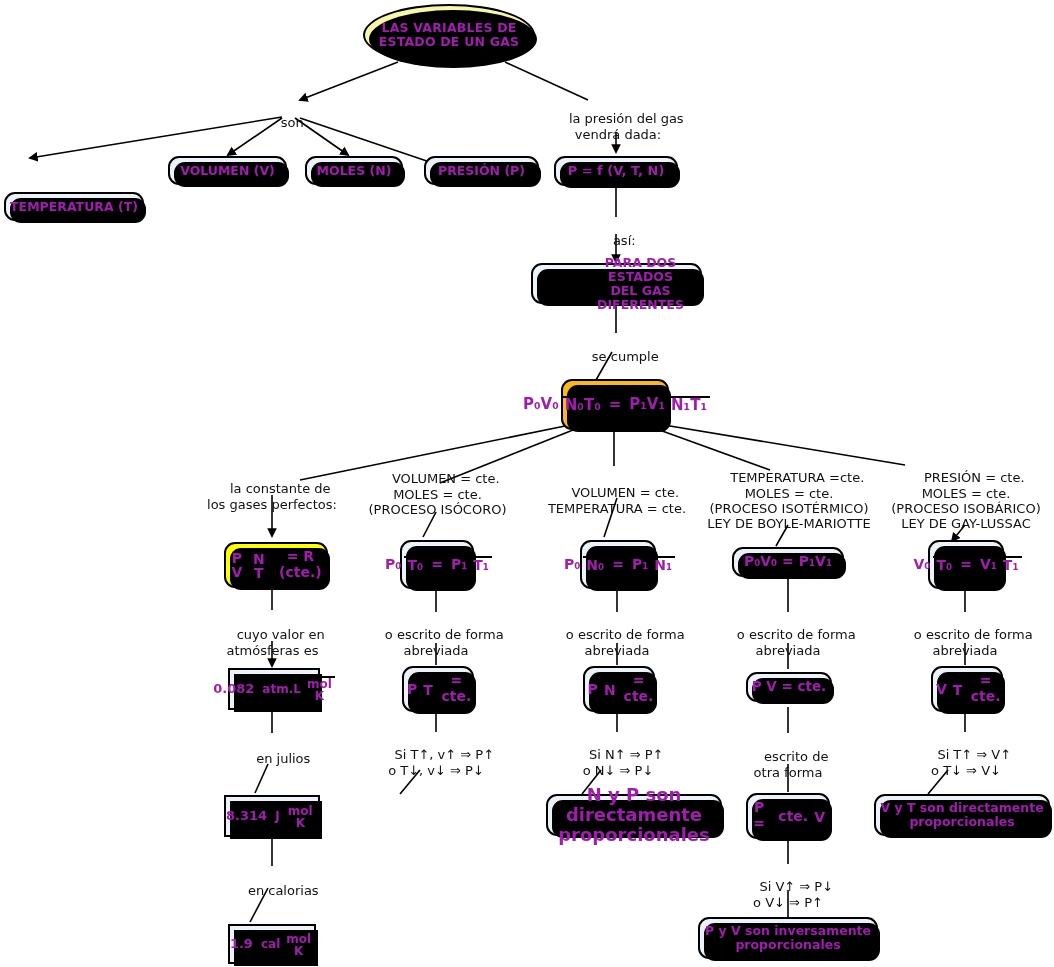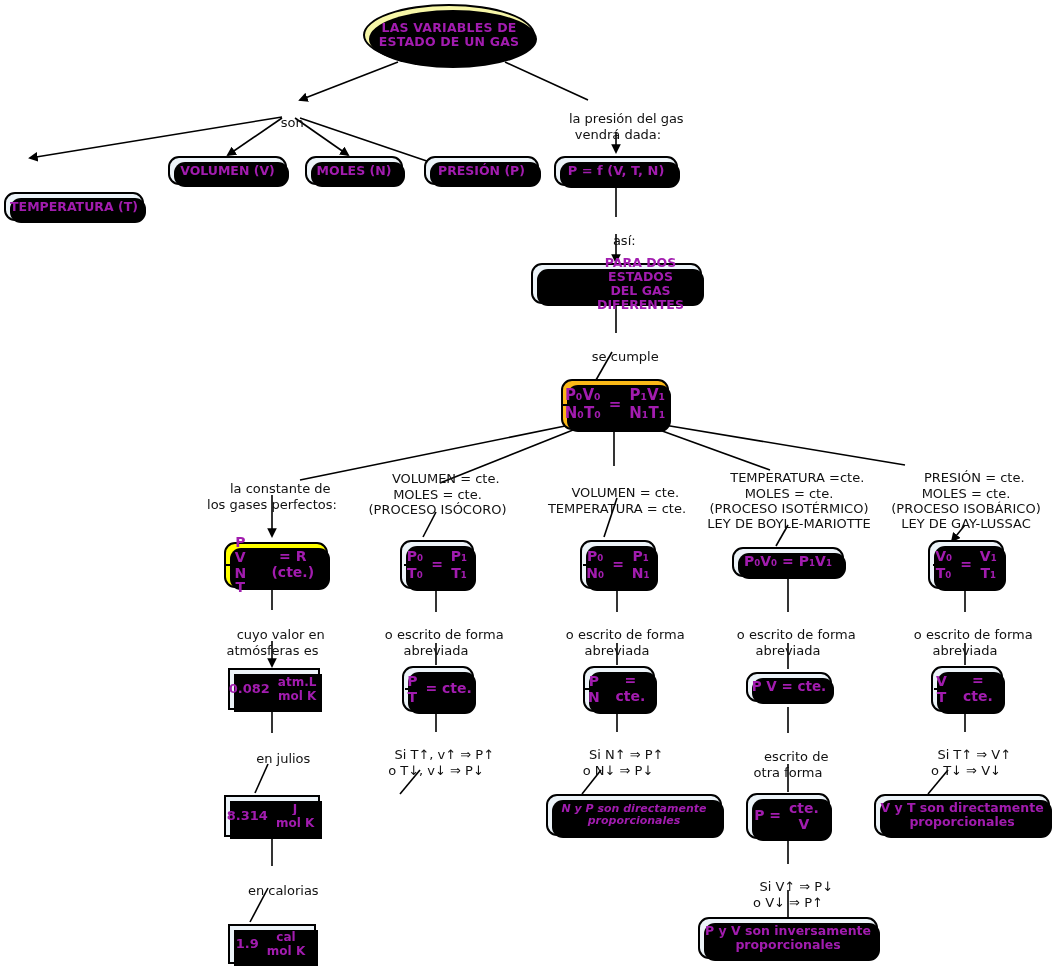--- a/index.html
+++ b/index.html
@@ -57,7 +57,7 @@
 
   
   .frac{
-    display:inline-flex;flex-direction:column;align-items:center;
+    display:inline-flex;align-items:center;
     vertical-align:middle;
     line-height:1.02;
   }

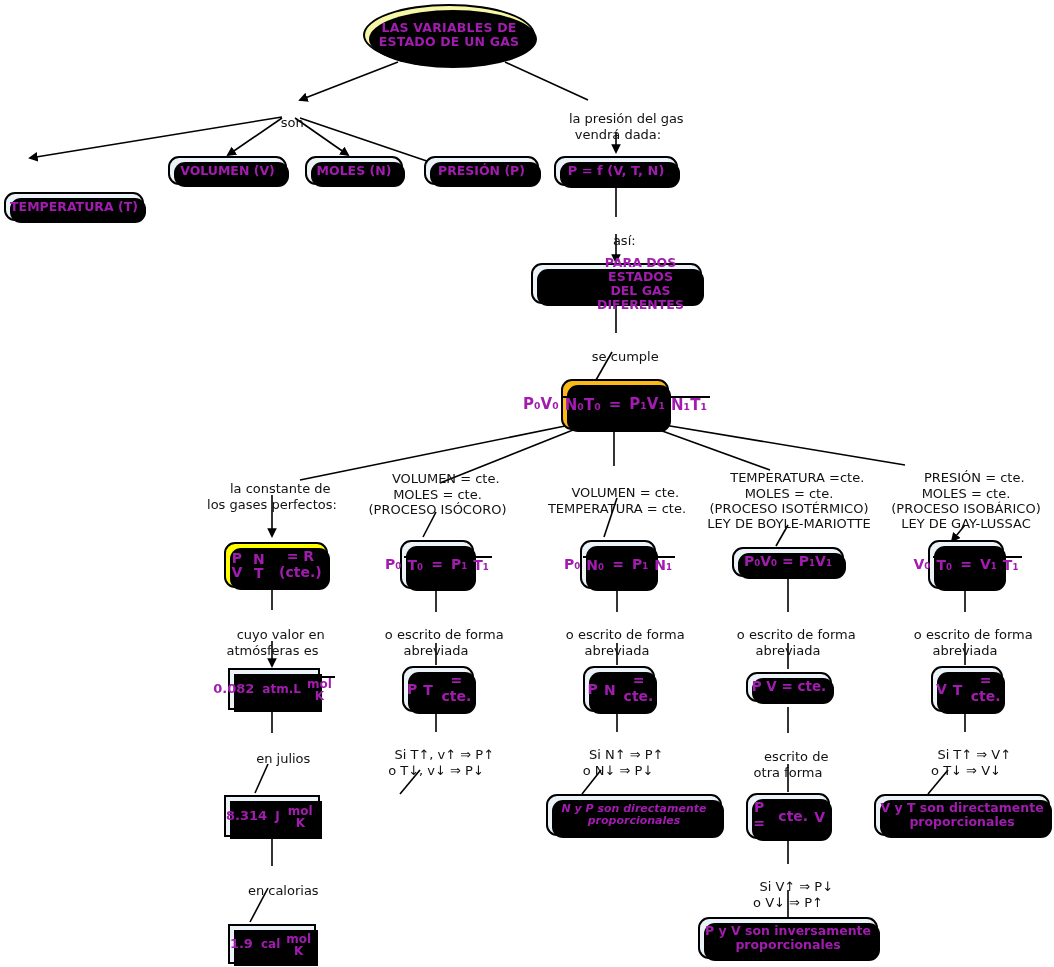--- a/index.html
+++ b/index.html
@@ -384,7 +384,7 @@
   </div>
 
 
-  <div class="node rounded" style="left:546px;top:794px;width:176px;height:42px;font-size:11px;font-style:italic;">
+  <div class="node rounded" style="left:546px;top:794px;width:176px;height:42px;font-size:18px;">
     <span style="white-space:pre-line">N y P son directamente
 proporcionales</span>
   </div>

